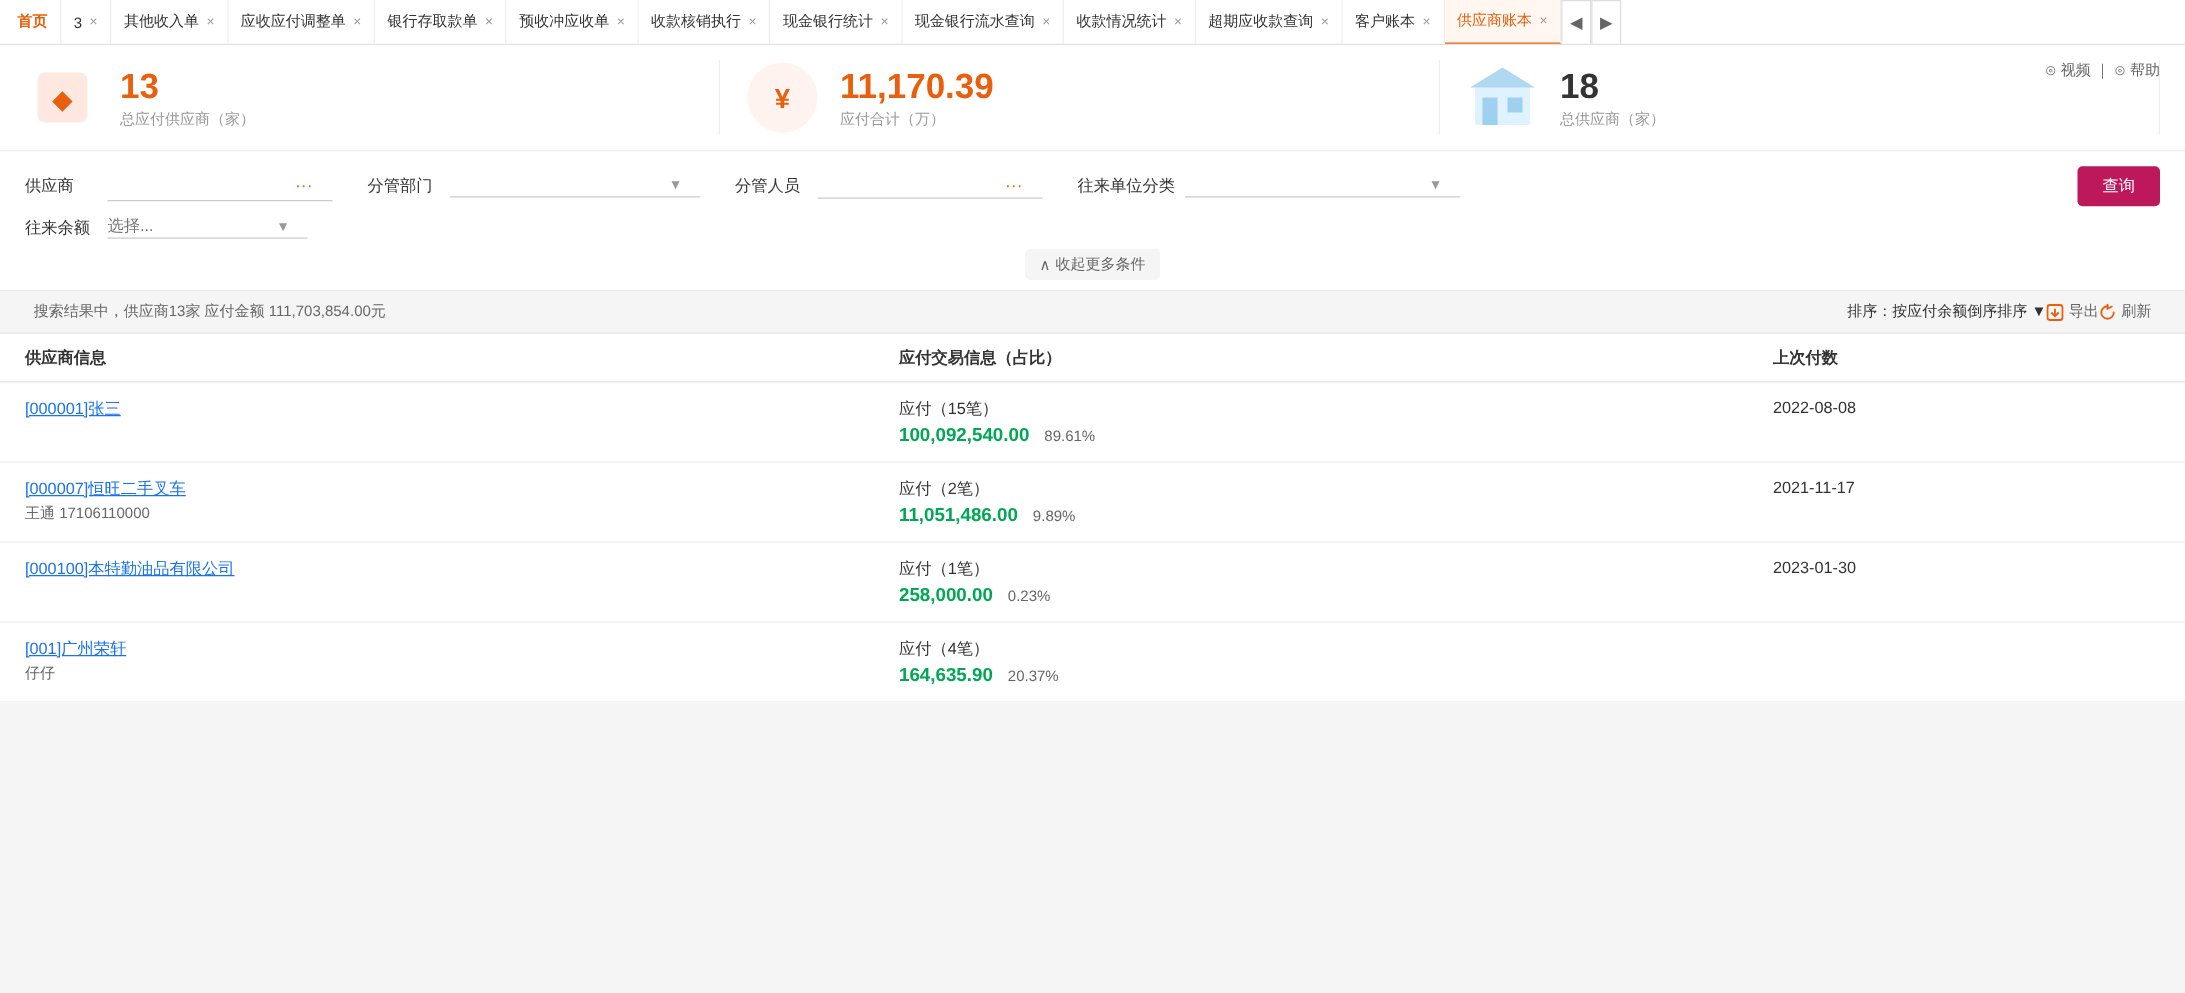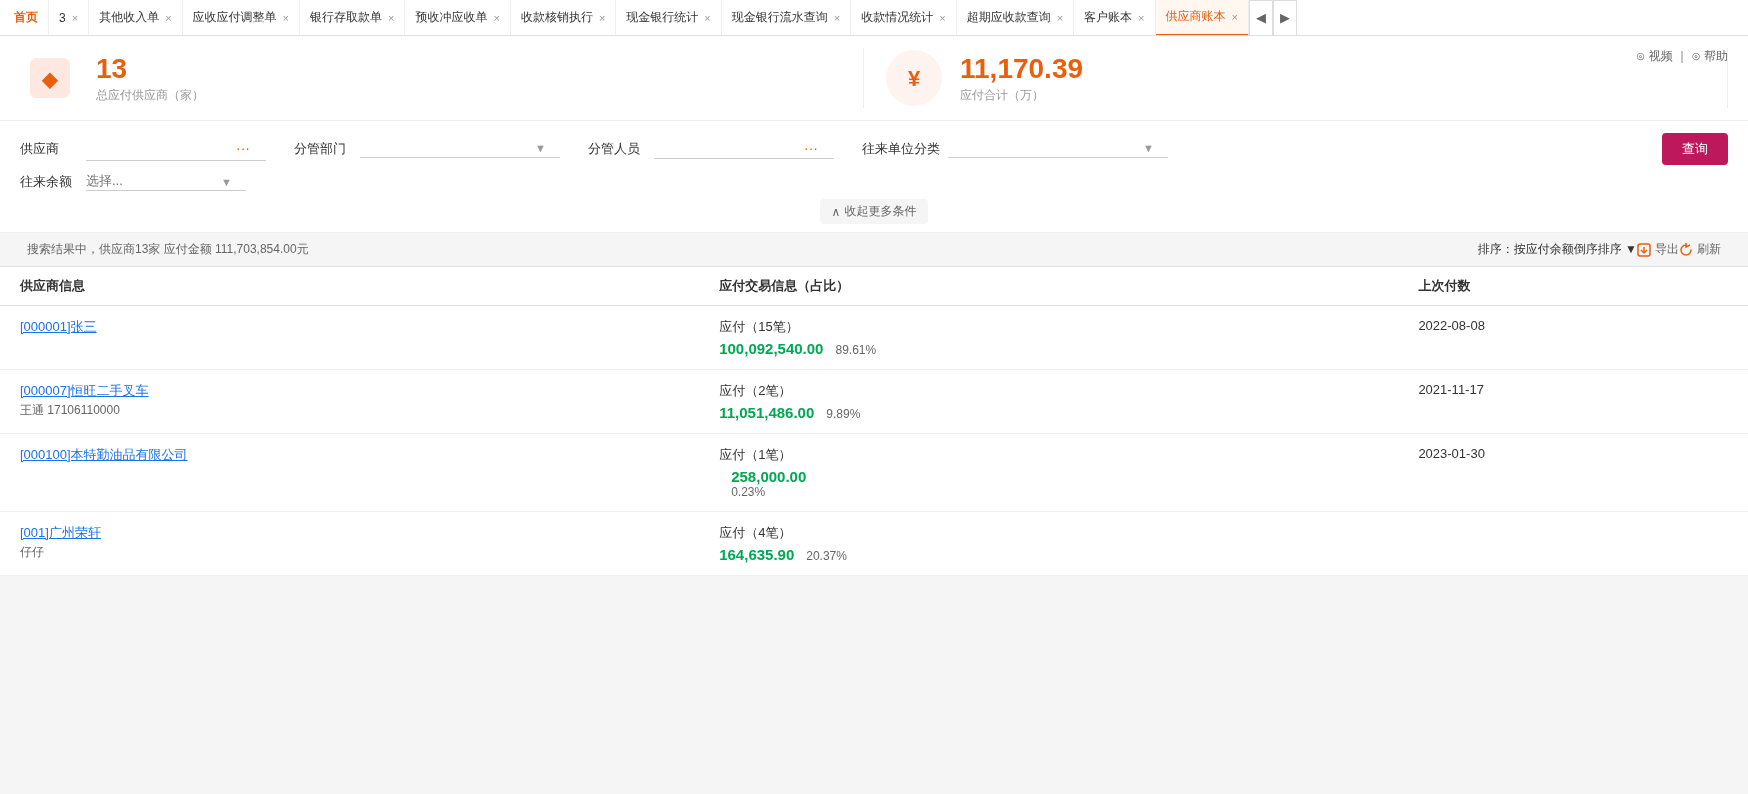--- a/index.html
+++ b/index.html
@@ -338,6 +338,18 @@
     </div>
   </div>
 
+  <div class="stat-item">
+    <svg class="stat-icon icon-store" viewBox="0 0 60 60">
+      <rect x="8" y="20" width="44" height="32" rx="2" fill="#d0eeff" opacity="0.7"></rect>
+      <rect x="14" y="30" width="12" height="22" fill="#a0d0f0"></rect>
+      <rect x="34" y="30" width="12" height="12" fill="#a0d0f0"></rect>
+      <polygon points="4,22 30,6 56,22" fill="#b0d8f0"></polygon>
+    </svg>
+    <div class="stat-content">
+      <div class="stat-number black">18</div>
+      <div class="stat-label">总供应商（家）</div>
+    </div>
+  </div>
 
   <div class="top-right-links">
     <span>⊙ <span>视频</span></span>

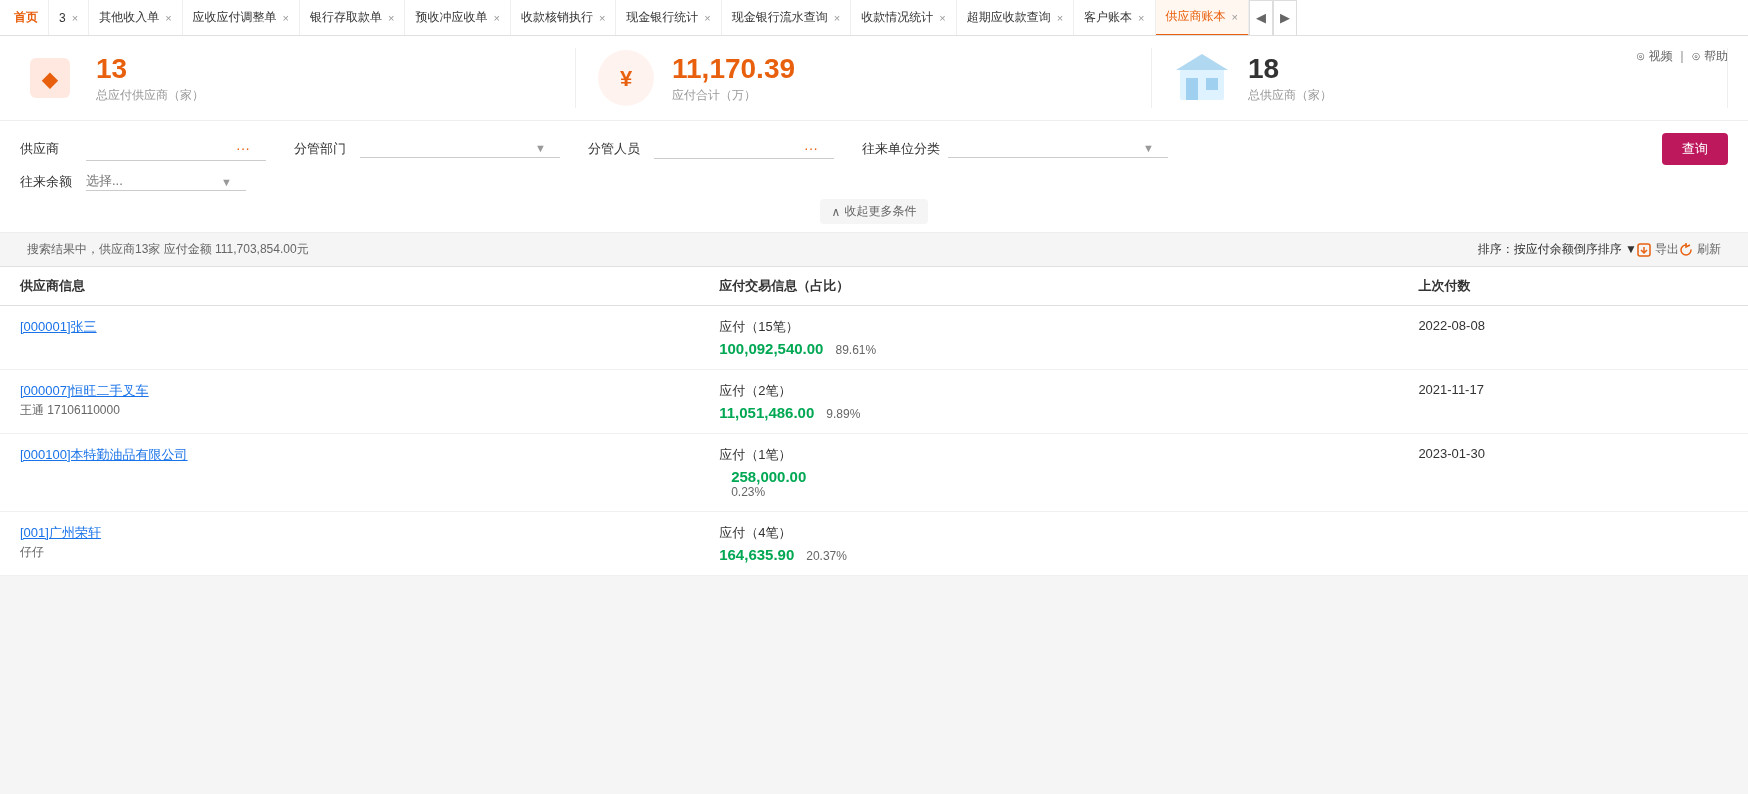--- a/index.html
+++ b/index.html
@@ -476,7 +476,7 @@
           <td><span class="supplier-link">[000100]本特勤油品有限公司</span></td>
           <td>
             <div class="payable-count">应付（1笔）</div>
-            <div style="display: flex; align-items: baseline; flex-direction: column;">
+            <div style="display: flex; align-items: baseline;">
               <span class="payable-amount">258,000.00</span>
               <span class="payable-percent">0.23%</span>
             </div>

